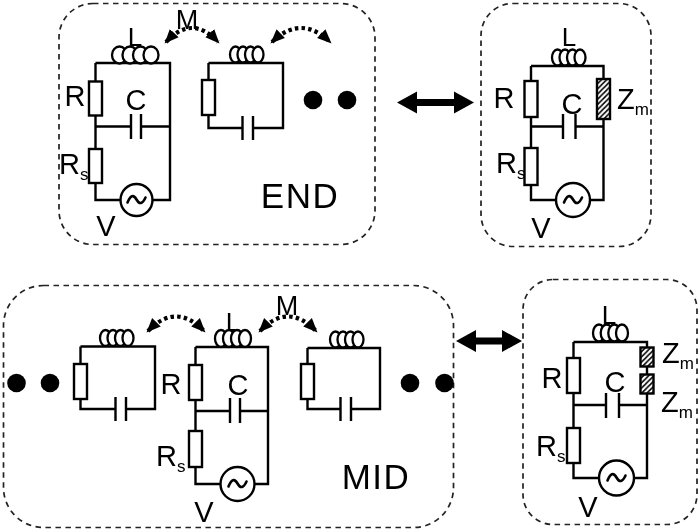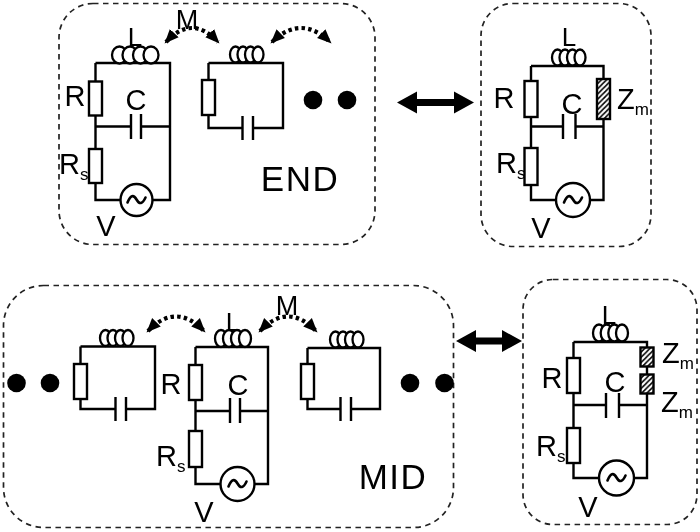--- a/index.html
+++ b/index.html
@@ -187,7 +187,7 @@
 <span class="lbl" style="left:136px;top:100px">C</span>
 <span class="lbl anch" style="left:59px;top:142px"><span>R</span><span class="sub">s</span></span>
 <span class="lbl" style="left:106px;top:226px">V</span>
-<span class="lbl f35" style="left:300px;top:178px">END</span>
+<span class="lbl f35" style="left:300px;top:195px">END</span>
 
 <span class="lbl f26" style="left:569px;top:37px">L</span>
 <span class="lbl" style="left:504px;top:98px">R</span>

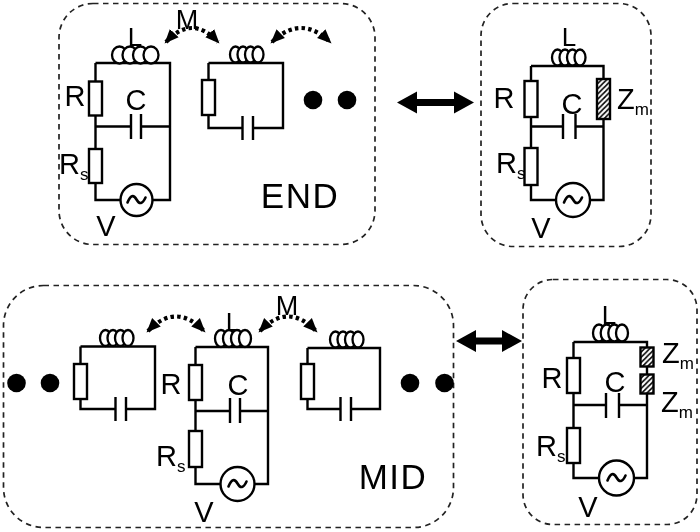--- a/index.html
+++ b/index.html
@@ -202,7 +202,7 @@
 <span class="lbl" style="left:238px;top:385px">C</span>
 <span class="lbl anch" style="left:156px;top:434px"><span>R</span><span class="sub">s</span></span>
 <span class="lbl" style="left:204px;top:512px">V</span>
-<span class="lbl f35" style="left:393px;top:476px">MID</span>
+<span class="lbl f35" style="left:376px;top:476px">MID</span>
 
 <span class="lbl f26" style="left:609px;top:315px">L</span>
 <span class="lbl" style="left:552px;top:378px">R</span>

